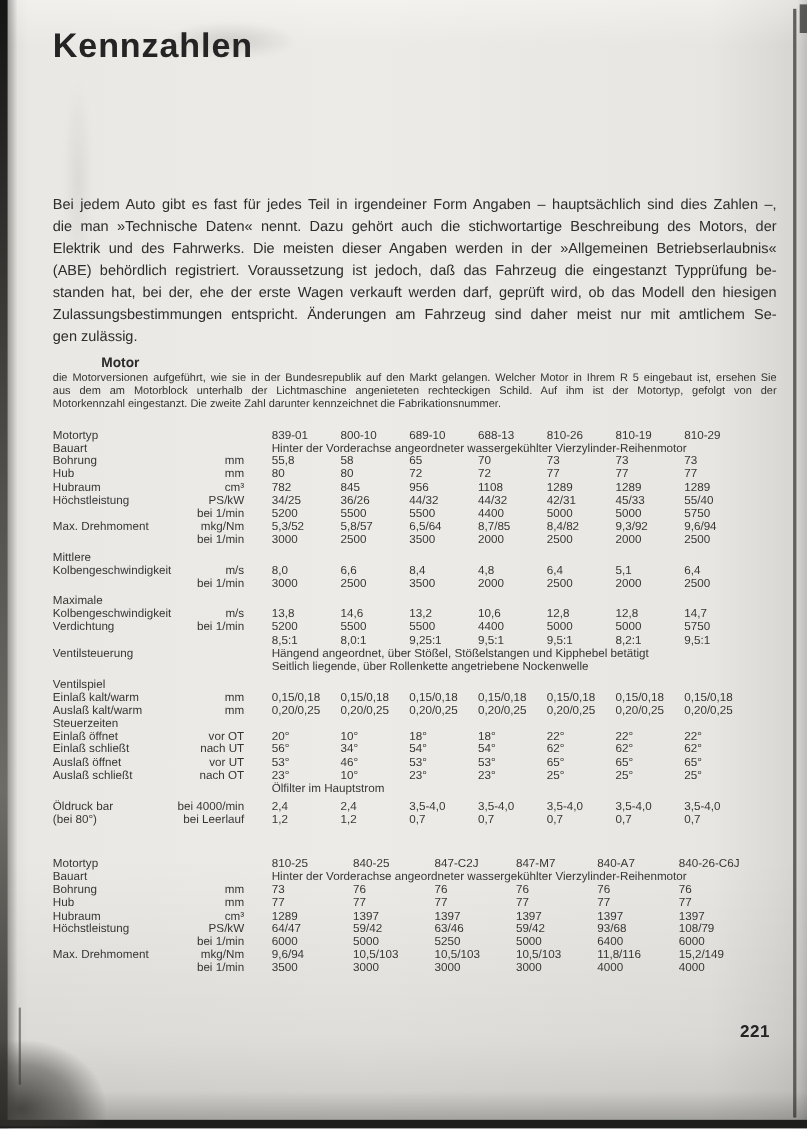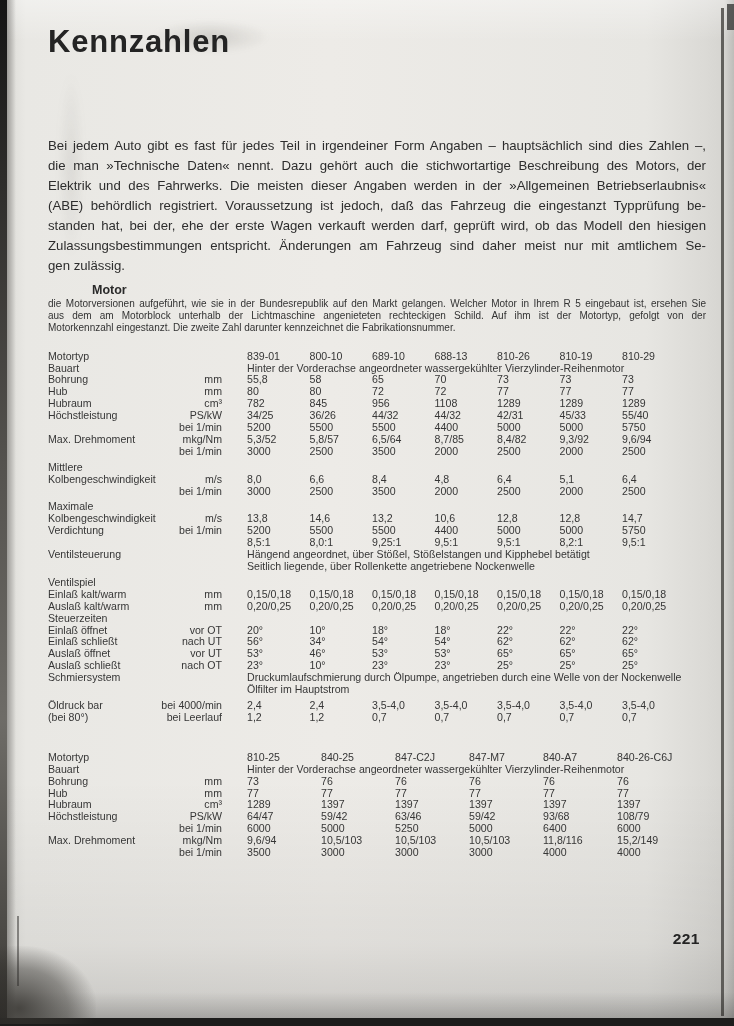--- a/index.html
+++ b/index.html
@@ -38,7 +38,7 @@
   .kicker { margin-top:32px; font-size:14.5px; font-weight:bold; letter-spacing:.3px; color:#262626; }
   .title  { margin-top:24px; font-size:31px; font-weight:bold; letter-spacing:.8px; color:#242424; }
 
-  .intro { margin-top:76px; }
+  .intro { margin-top:116px; }
   .intro-line { font-size:13.2px; line-height:20px; color:#2d2d2d;
     white-space:nowrap; text-align:justify; text-align-last:justify; }
   .intro-line.last { text-align-last:left; }

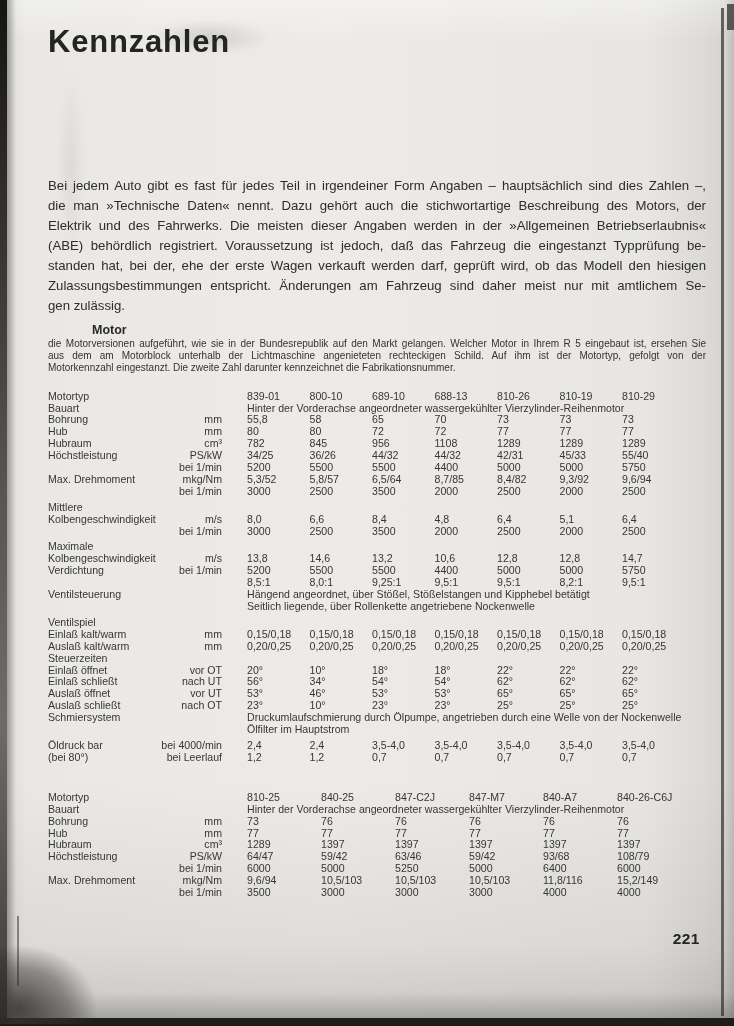--- a/index.html
+++ b/index.html
@@ -361,12 +361,6 @@
           <div class="spec-val">25°</div>
         </div>
         <div class="spec-row">
-          <div class="spec-label">Schmiersystem</div>
-          <div class="spec-unit"></div>
-          <div class="spec-gap"></div>
-          <div class="spec-span">Druckumlaufschmierung durch Ölpumpe, angetrieben durch eine Welle von der Nockenwelle</div>
-        </div>
-        <div class="spec-row">
           <div class="spec-label"></div>
           <div class="spec-unit"></div>
           <div class="spec-gap"></div>

